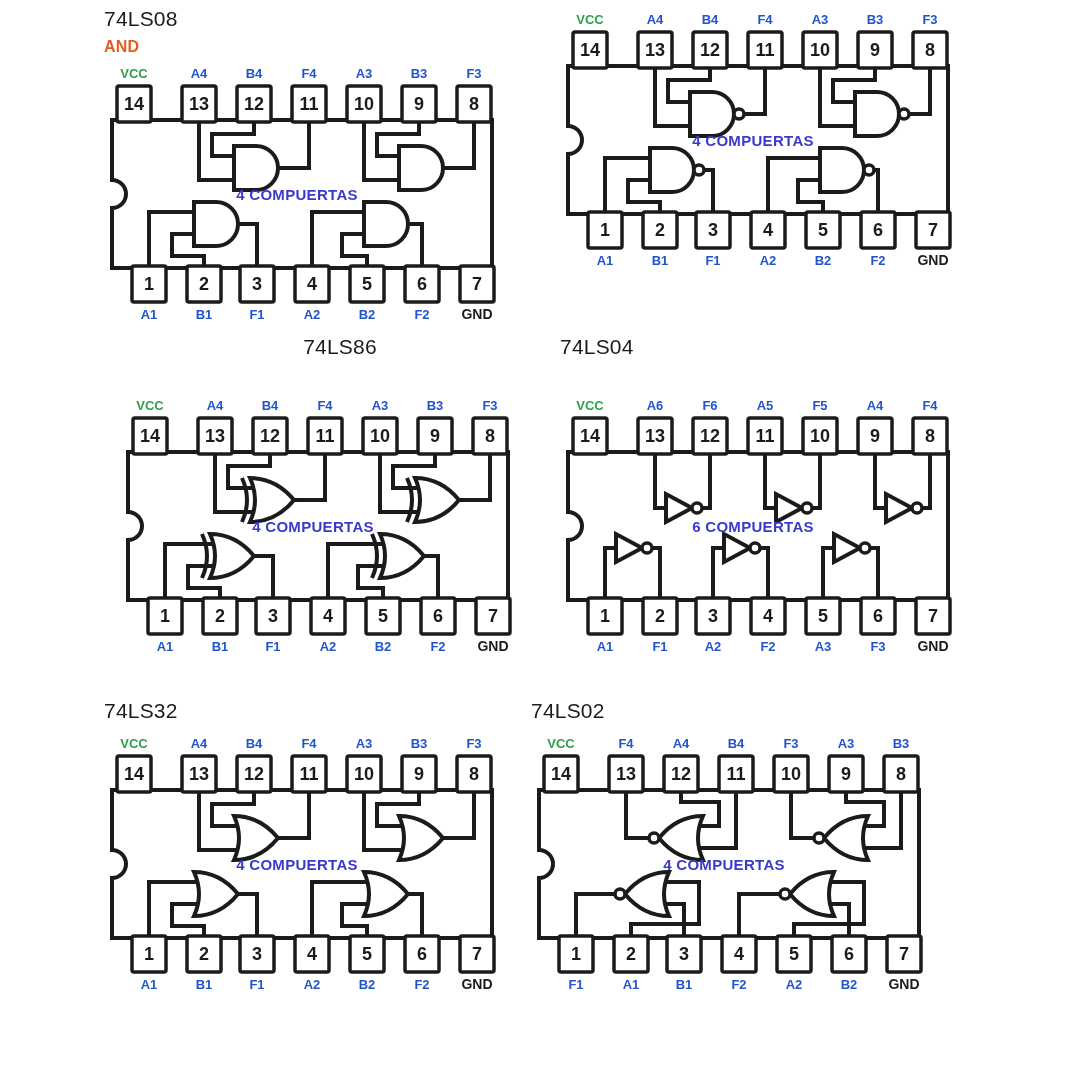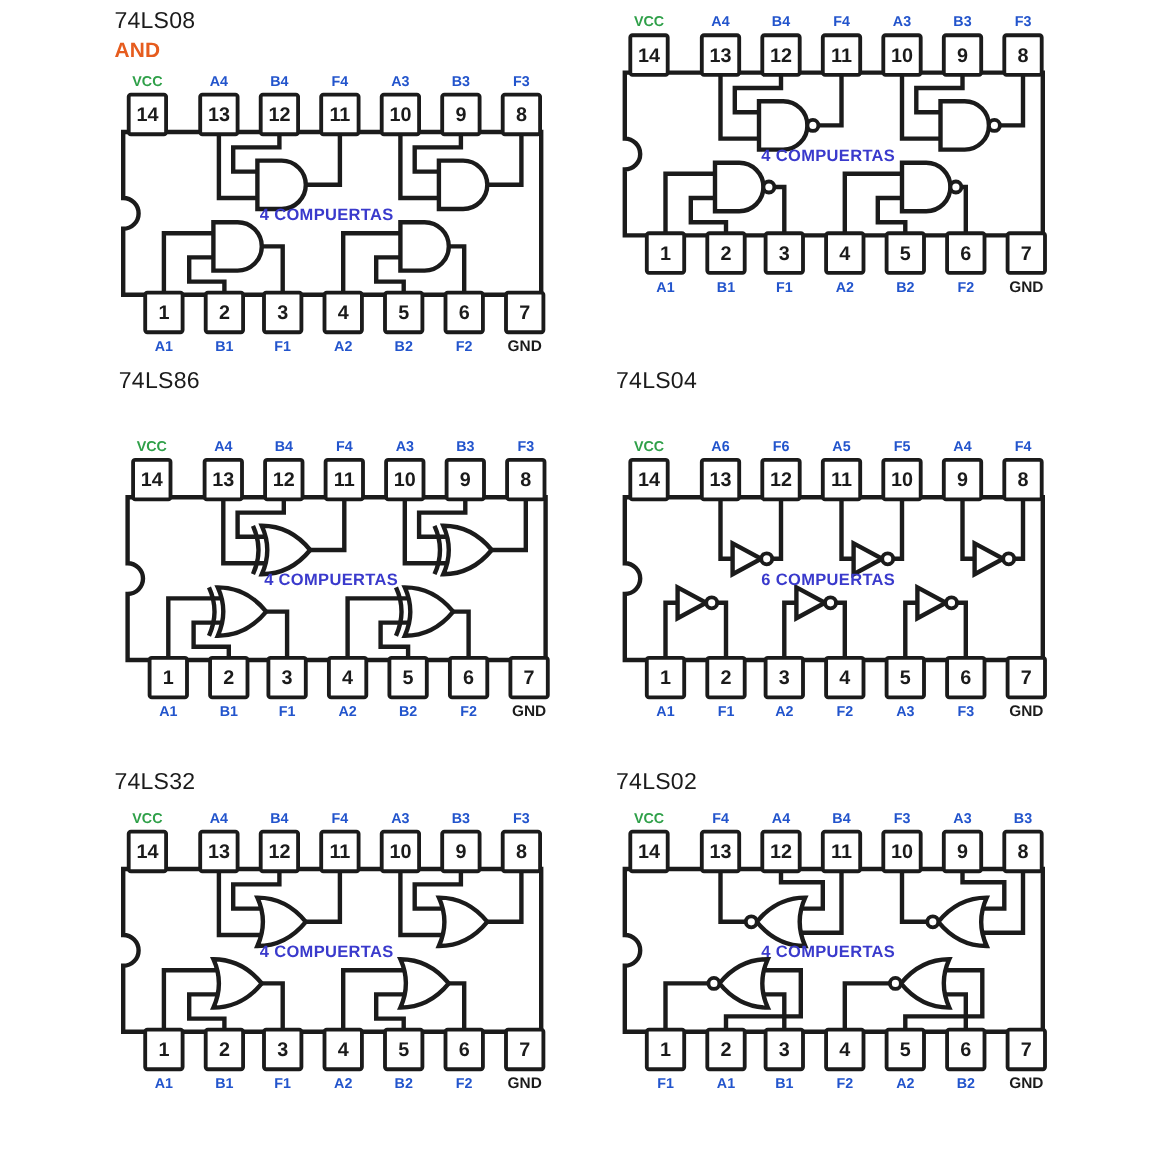--- a/index.html
+++ b/index.html
@@ -10,7 +10,7 @@
         font-family:"Liberation Sans",sans-serif;}
   section.chip{position:absolute;width:440px;}
   section.chip h2{margin:0;font-size:21px;line-height:26px;font-weight:normal;color:var(--ink);letter-spacing:.2px;}
-  section.chip h3{margin:2px 0 0 0;font-size:19px;line-height:26px;font-weight:bold;color:var(--orange);letter-spacing:.2px;}
+  section.chip h3{margin:2px 0 0 0;font-size:16px;line-height:26px;font-weight:bold;color:var(--orange);letter-spacing:.2px;}
   .r1c1{left:104px;top:6px;}   .r1c2{left:560px;top:6px;}
   .r2c1{left:108px;top:334px;} .r2c2{left:560px;top:334px;}
   .r3c1{left:104px;top:698px;} .r3c2{left:560px;top:698px;}

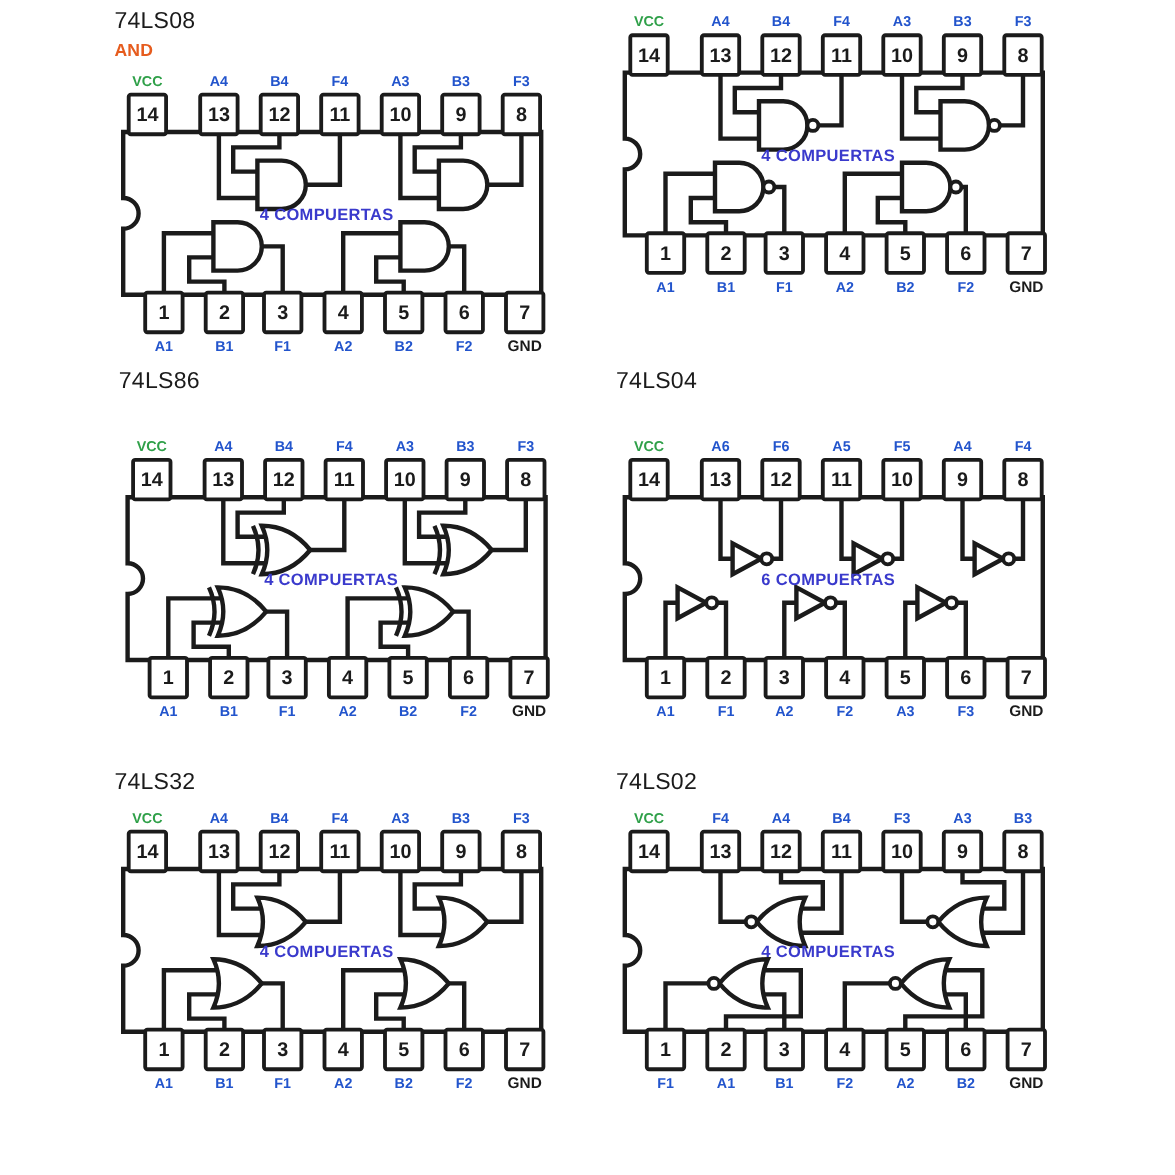--- a/index.html
+++ b/index.html
@@ -12,7 +12,7 @@
   section.chip h2{margin:0;font-size:21px;line-height:26px;font-weight:normal;color:var(--ink);letter-spacing:.2px;}
   section.chip h3{margin:2px 0 0 0;font-size:16px;line-height:26px;font-weight:bold;color:var(--orange);letter-spacing:.2px;}
   .r1c1{left:104px;top:6px;}   .r1c2{left:560px;top:6px;}
-  .r2c1{left:108px;top:334px;} .r2c2{left:560px;top:334px;}
+  .r2c1{left:120px;top:334px;text-align:center;} .r2c2{left:560px;top:334px;}
   .r3c1{left:104px;top:698px;} .r3c2{left:560px;top:698px;}
   .r1c1 svg,.r1c2 svg{margin-top:2px;}
   .r2c1 svg,.r2c2 svg{margin-top:34px;}

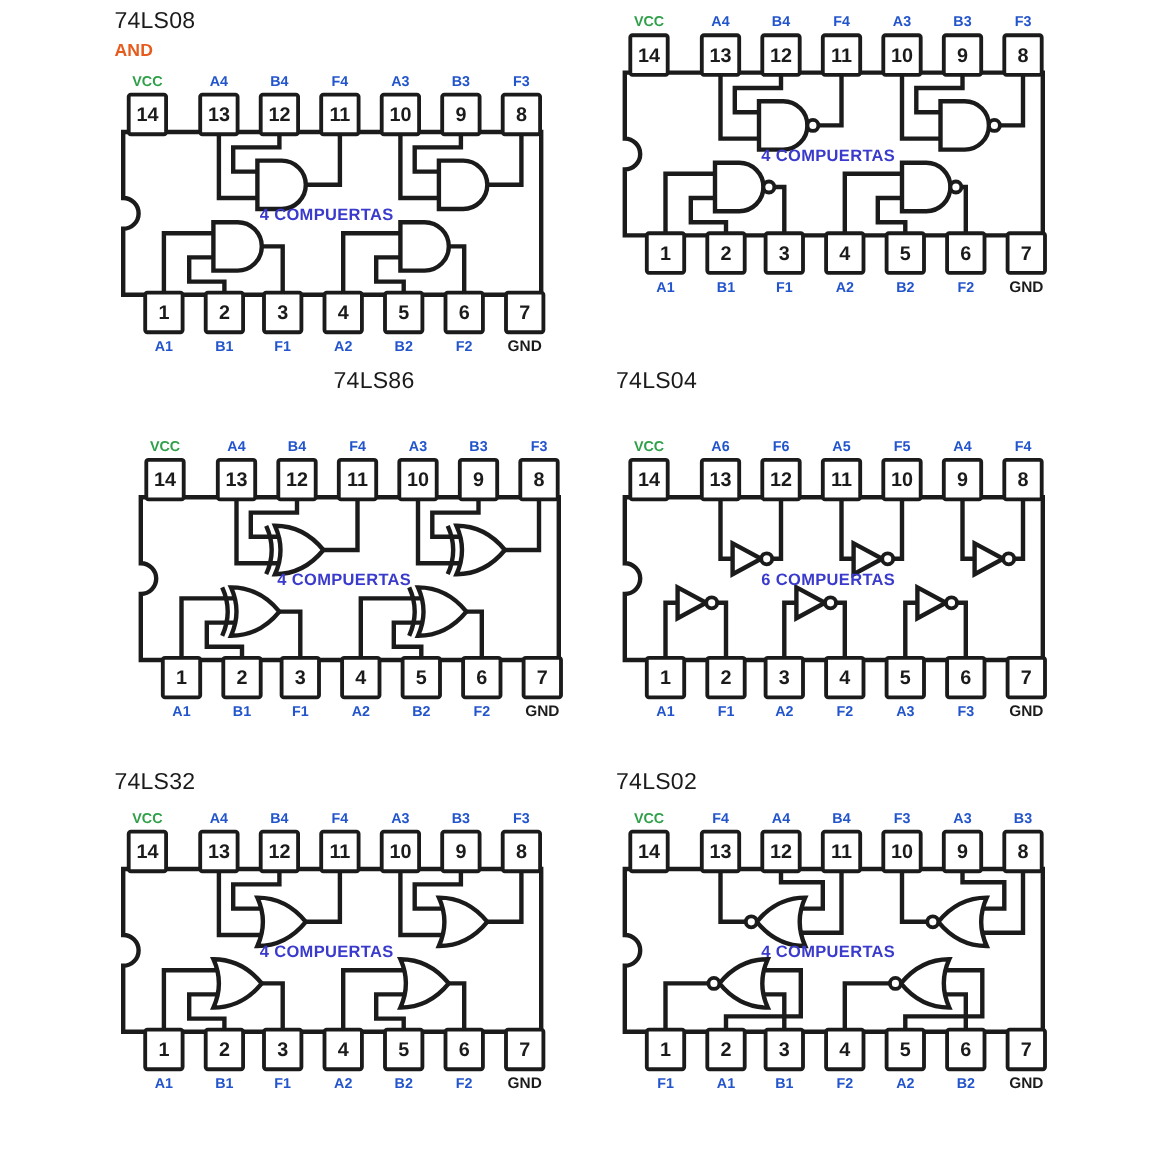--- a/index.html
+++ b/index.html
@@ -13,7 +13,7 @@
   section.chip h3{margin:2px 0 0 0;font-size:16px;line-height:26px;font-weight:bold;color:var(--orange);letter-spacing:.2px;}
   .r1c1{left:104px;top:6px;}   .r1c2{left:560px;top:6px;}
   .r2c1{left:120px;top:334px;text-align:center;} .r2c2{left:560px;top:334px;}
-  .r3c1{left:104px;top:698px;} .r3c2{left:560px;top:698px;}
+  .r3c1{left:104px;top:698px;} .r3c2{left:531px;top:698px;}
   .r1c1 svg,.r1c2 svg{margin-top:2px;}
   .r2c1 svg,.r2c2 svg{margin-top:34px;}
   .r3c1 svg,.r3c2 svg{margin-top:8px;}

